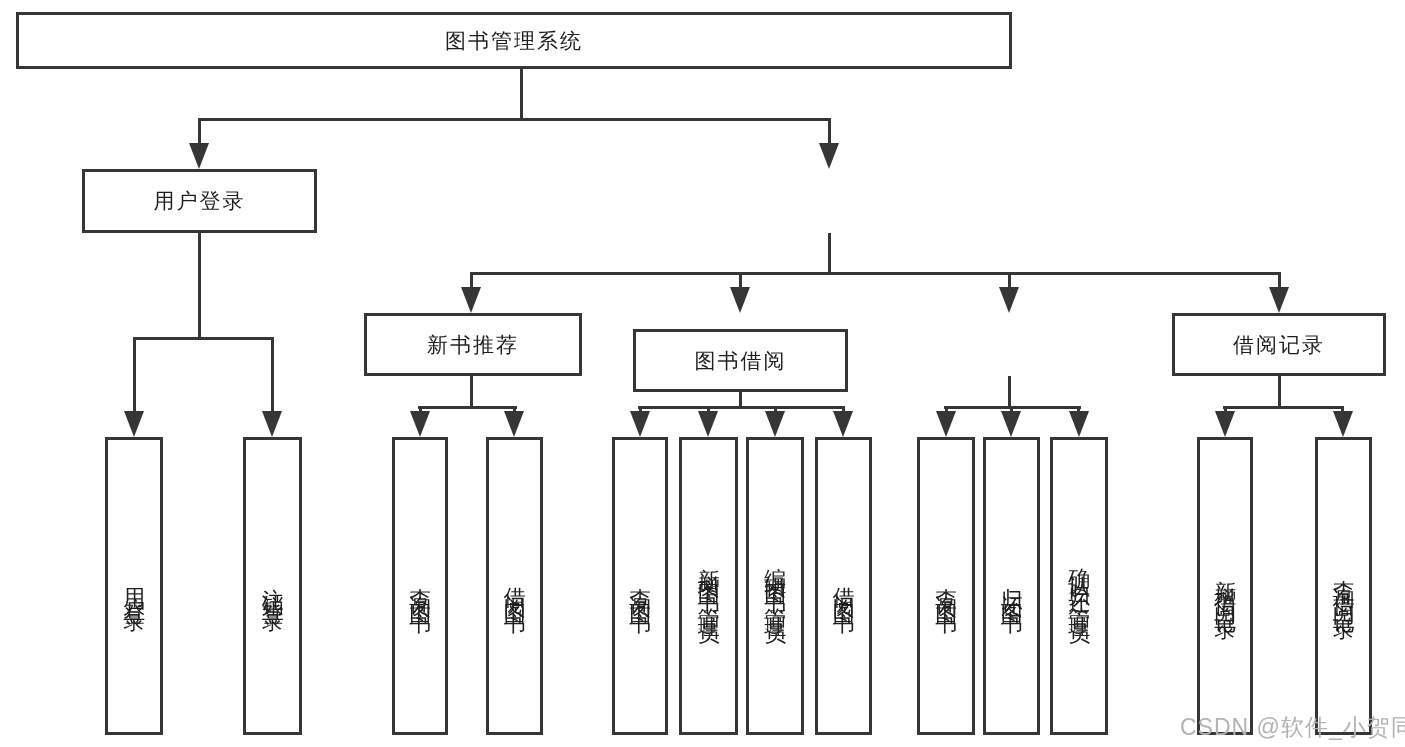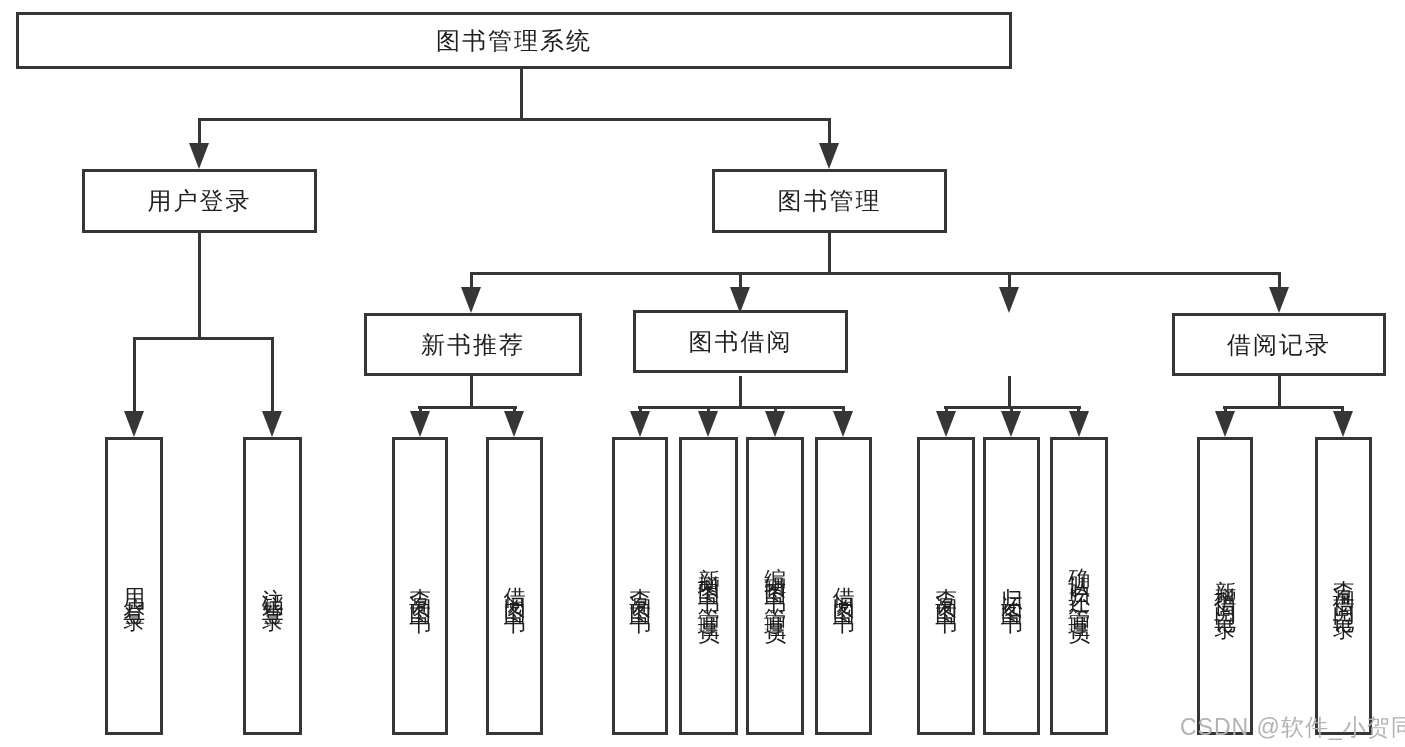--- a/index.html
+++ b/index.html
@@ -22,7 +22,7 @@
     justify-content: center;
   }
   .hlabel {
-    font-size: 24px;
+    font-size: 21px;
     letter-spacing: 2px;
     white-space: nowrap;
   }

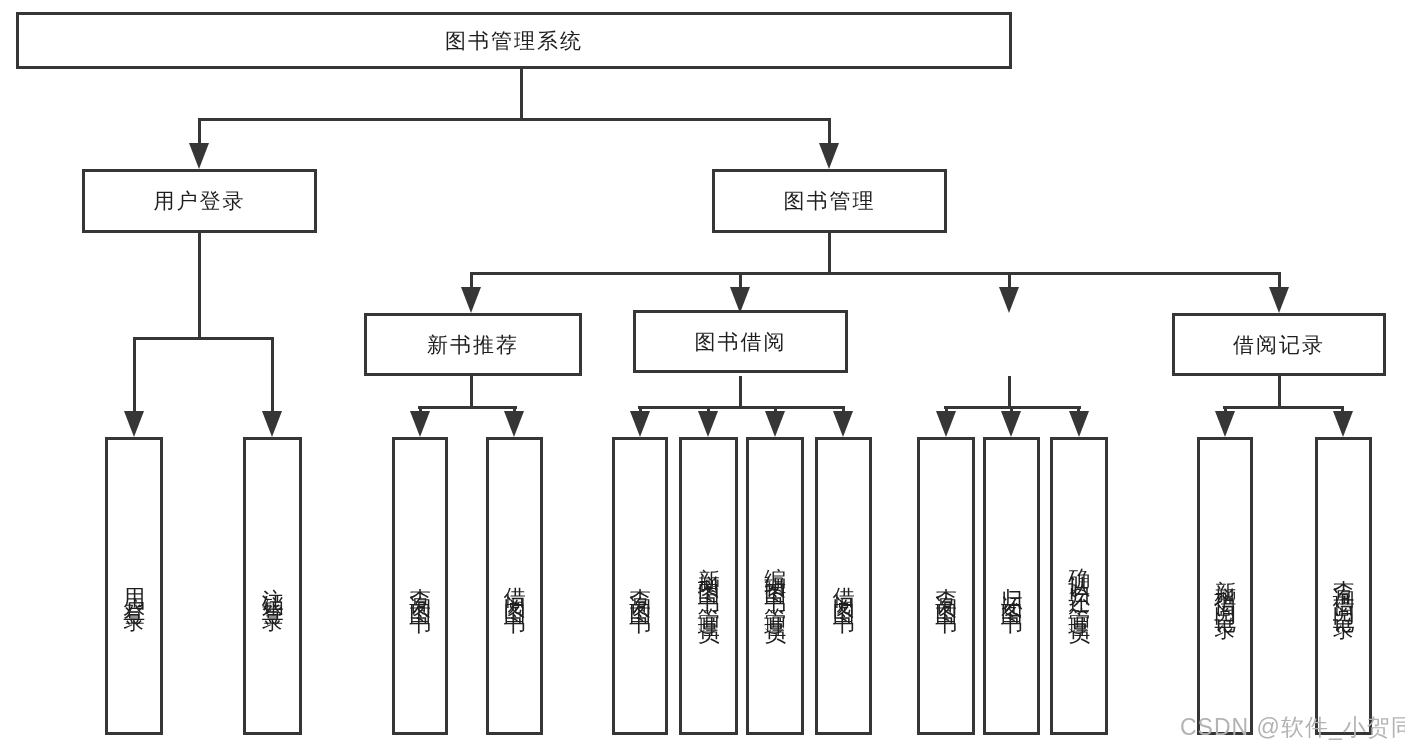--- a/index.html
+++ b/index.html
@@ -124,9 +124,6 @@
   <div class="box" style="left:82px;top:169px;width:235px;height:64px">
     <span class="hlabel">用户登录</span>
   </div>
-  <div class="box" style="left:712px;top:169px;width:235px;height:64px">
-    <span class="hlabel">图书管理</span>
-  </div>
 
   <div class="box" style="left:364px;top:313px;width:218px;height:63px">
     <span class="hlabel">新书推荐</span>

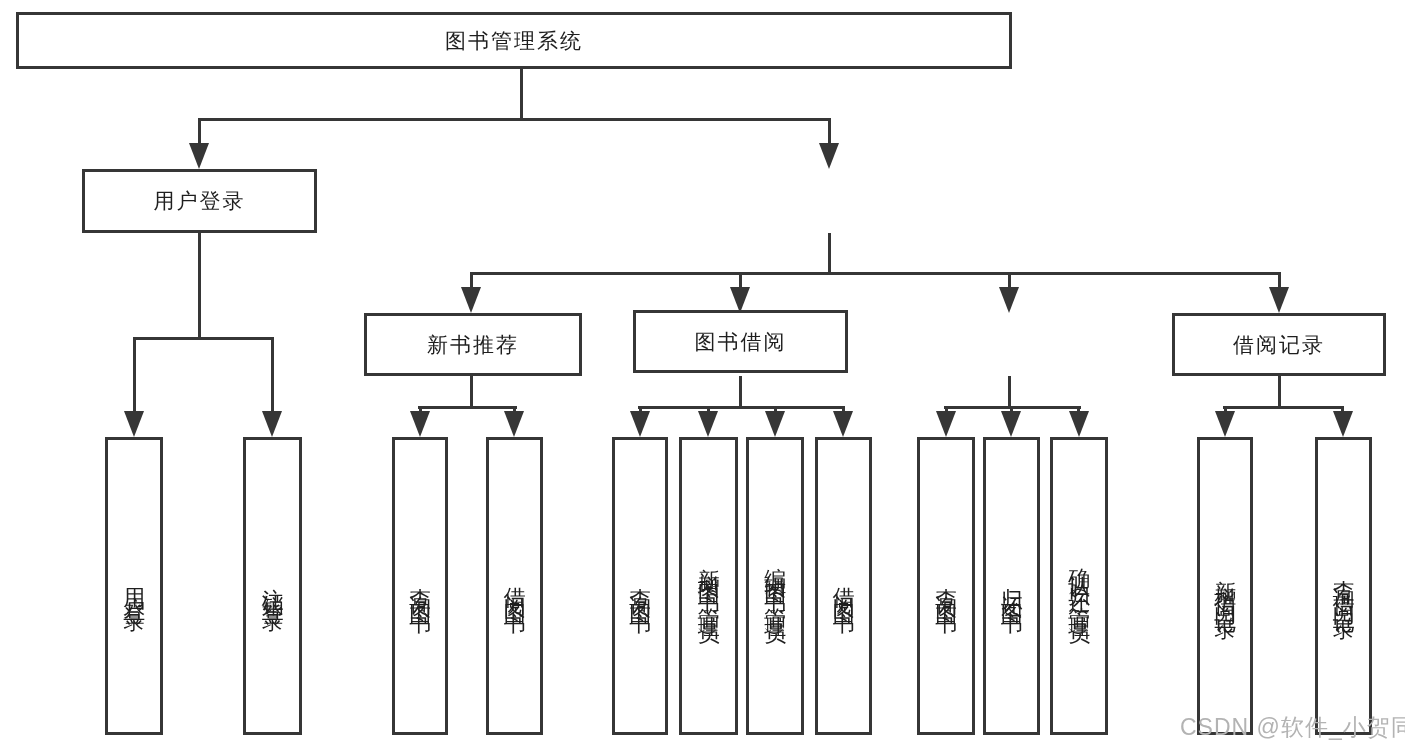--- a/index.html
+++ b/index.html
@@ -128,7 +128,7 @@
   <div class="box" style="left:364px;top:313px;width:218px;height:63px">
     <span class="hlabel">新书推荐</span>
   </div>
-  <div class="box" style="left:633px;top:310px;width:215px;height:63px">
+  <div class="box" style="left:633px;top:329px;width:215px;height:63px">
     <span class="hlabel">图书借阅</span>
   </div>
   <div class="box" style="left:1172px;top:313px;width:214px;height:63px">

